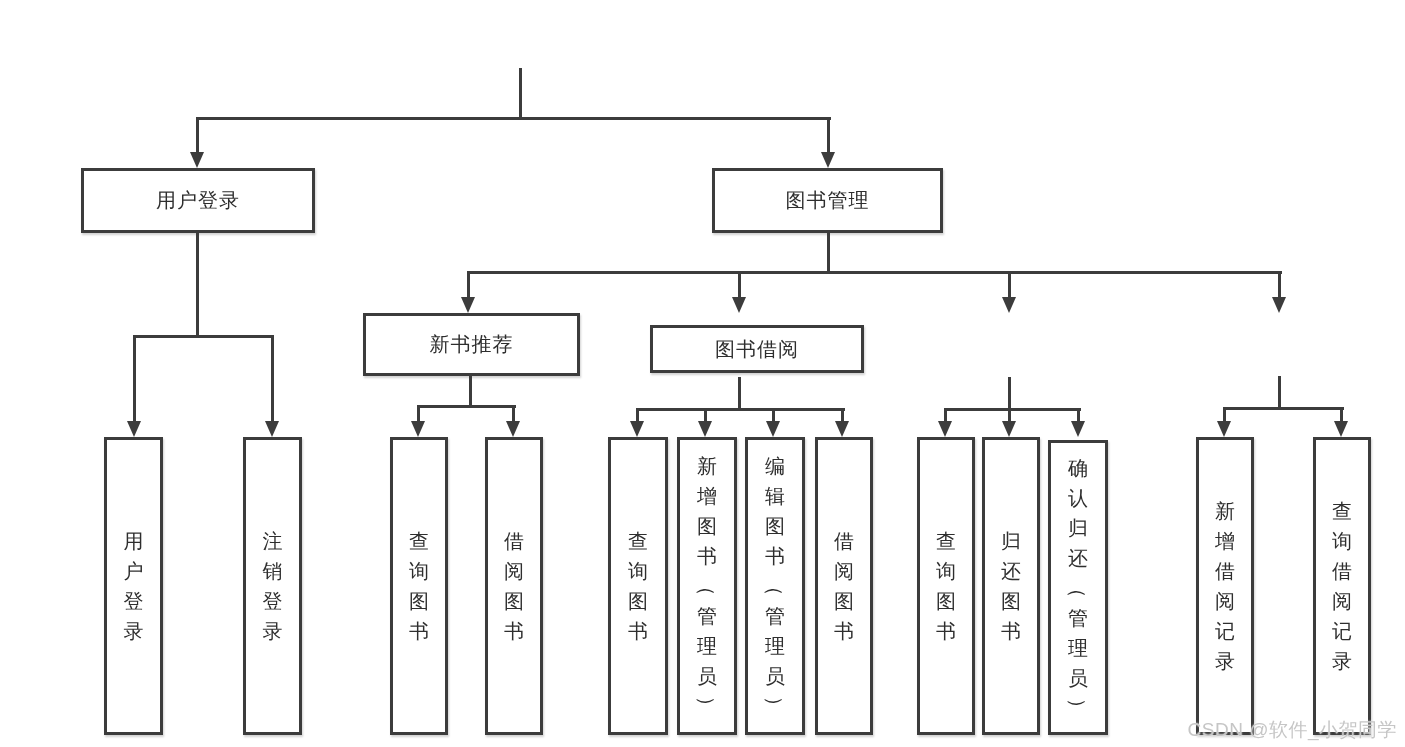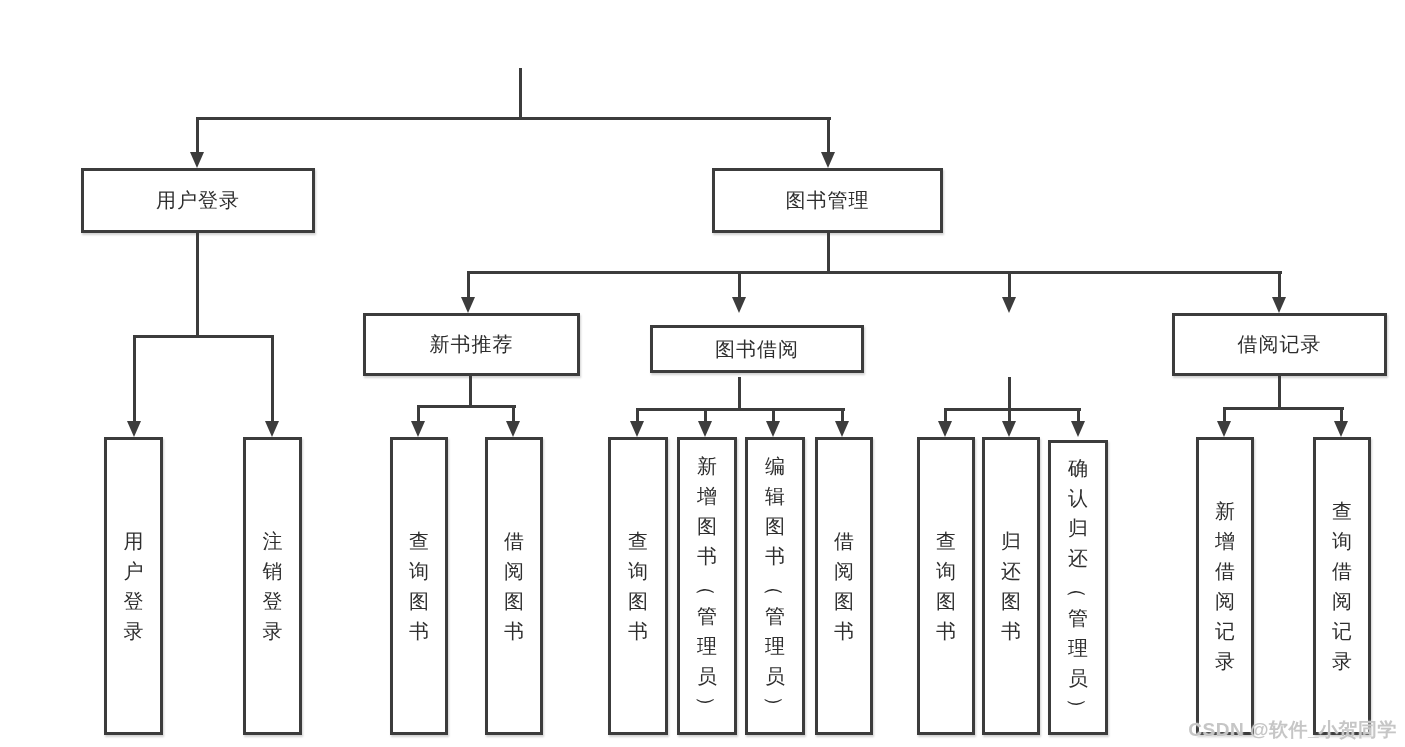--- a/index.html
+++ b/index.html
@@ -94,9 +94,6 @@
   <div class="node" style="left:650px;top:313px;width:214px;height:48px;margin-top:12px;">
     <span>图书借阅</span>
   </div>
-  <div class="node" style="left:1172px;top:313px;width:215px;height:63px;">
-    <span>借阅记录</span>
-  </div>
 
   <div class="v" style="left:469px;top:376px;height:32px;"></div>
   <div class="h" style="left:417px;top:405px;width:99px;"></div>

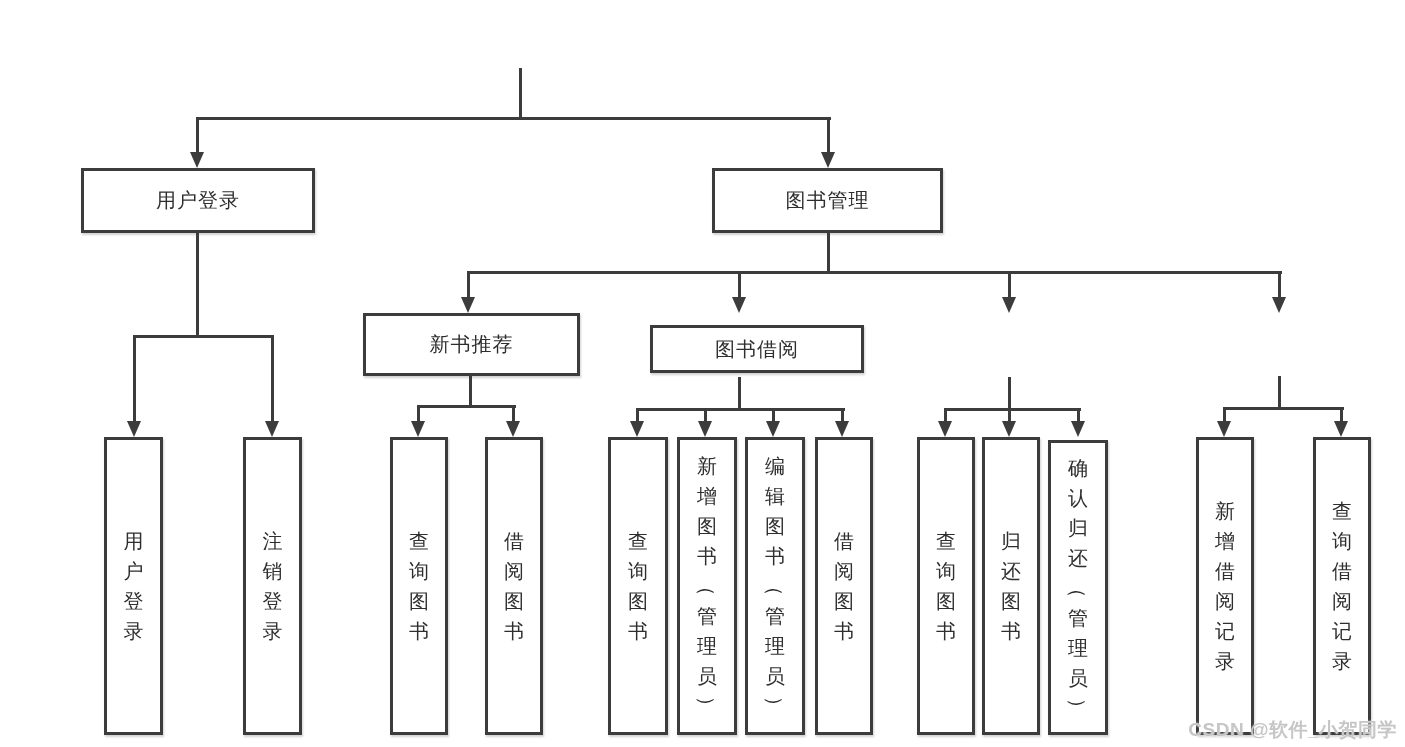--- a/index.html
+++ b/index.html
@@ -47,7 +47,6 @@
     letter-spacing:0.5px;
     text-shadow:0 0 2px #ffffff;
     white-space:nowrap;
-    font-weight:bold;
   }
 </style>
 </head>

